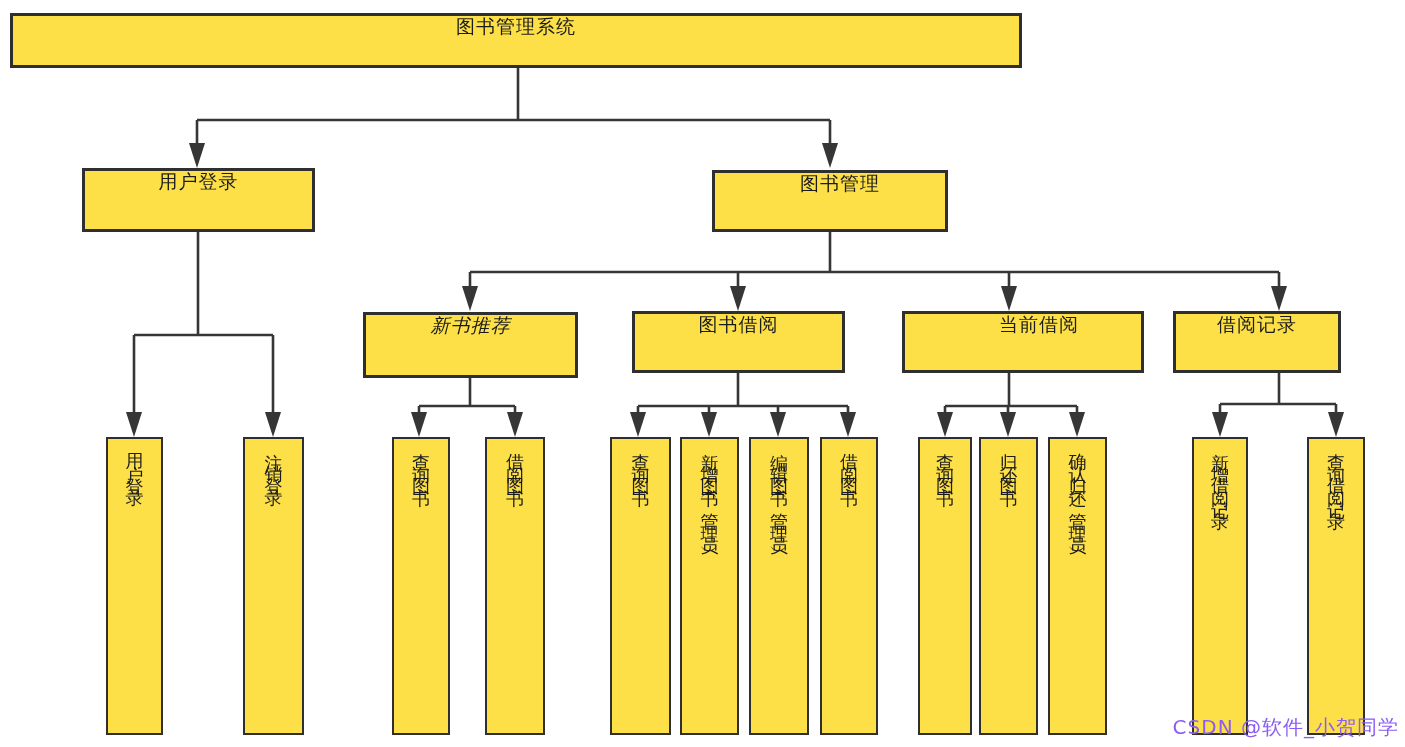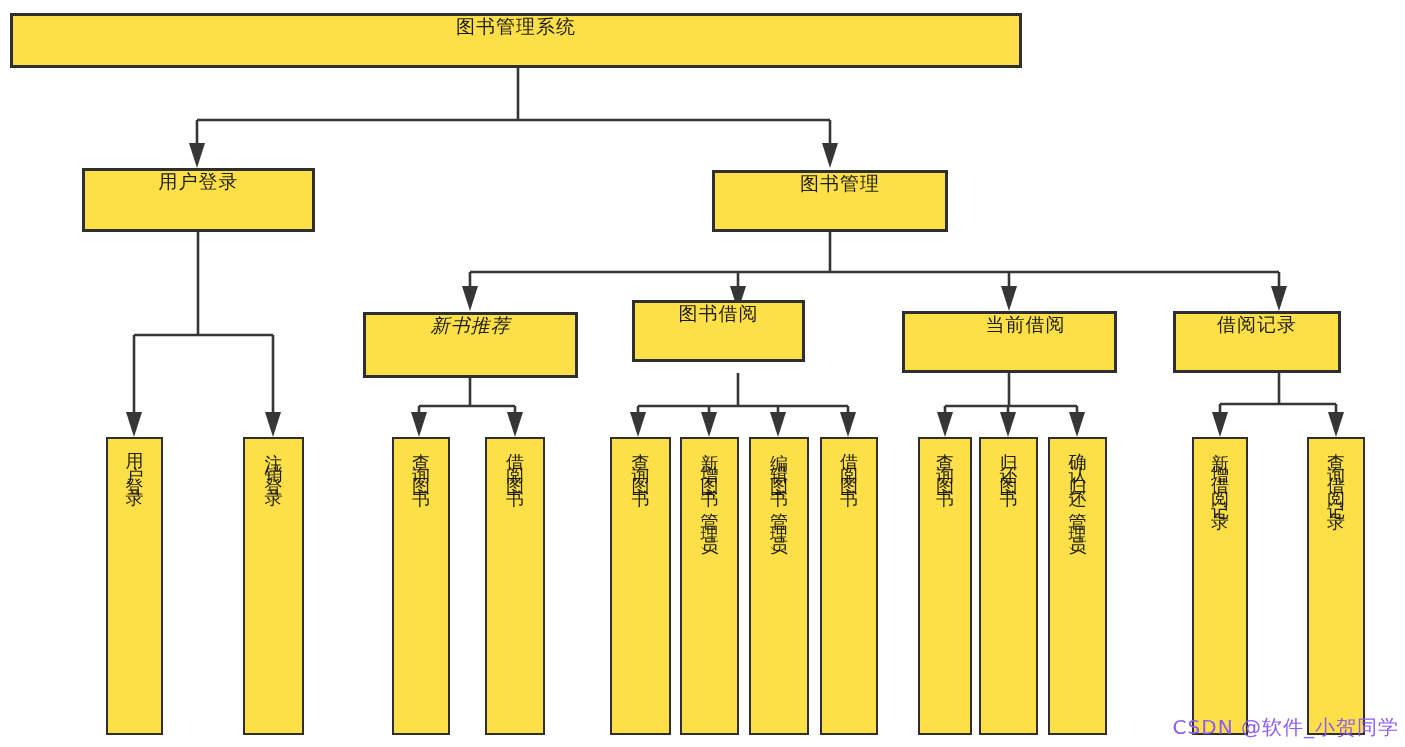--- a/index.html
+++ b/index.html
@@ -125,7 +125,7 @@
       <div class="node h" style="left: 363px; top: 312px; width: 215px; height: 66px; border: 3px solid rgb(47, 47, 47); font-style: italic;">
         <span>新书推荐</span>
       </div>
-      <div class="node h" style="left: 632px; top: 300px; width: 173px; height: 62px; border: 3px solid rgb(47, 47, 47);">
+      <div class="node h" style="left: 632px; top: 311px; width: 213px; height: 62px; border: 3px solid rgb(47, 47, 47);">
         <span>图书借阅</span>
       </div>
       <div class="node h" style="left: 902px; top: 311px; width: 215px; height: 62px; border: 3px solid rgb(47, 47, 47); padding-left: 32px;">

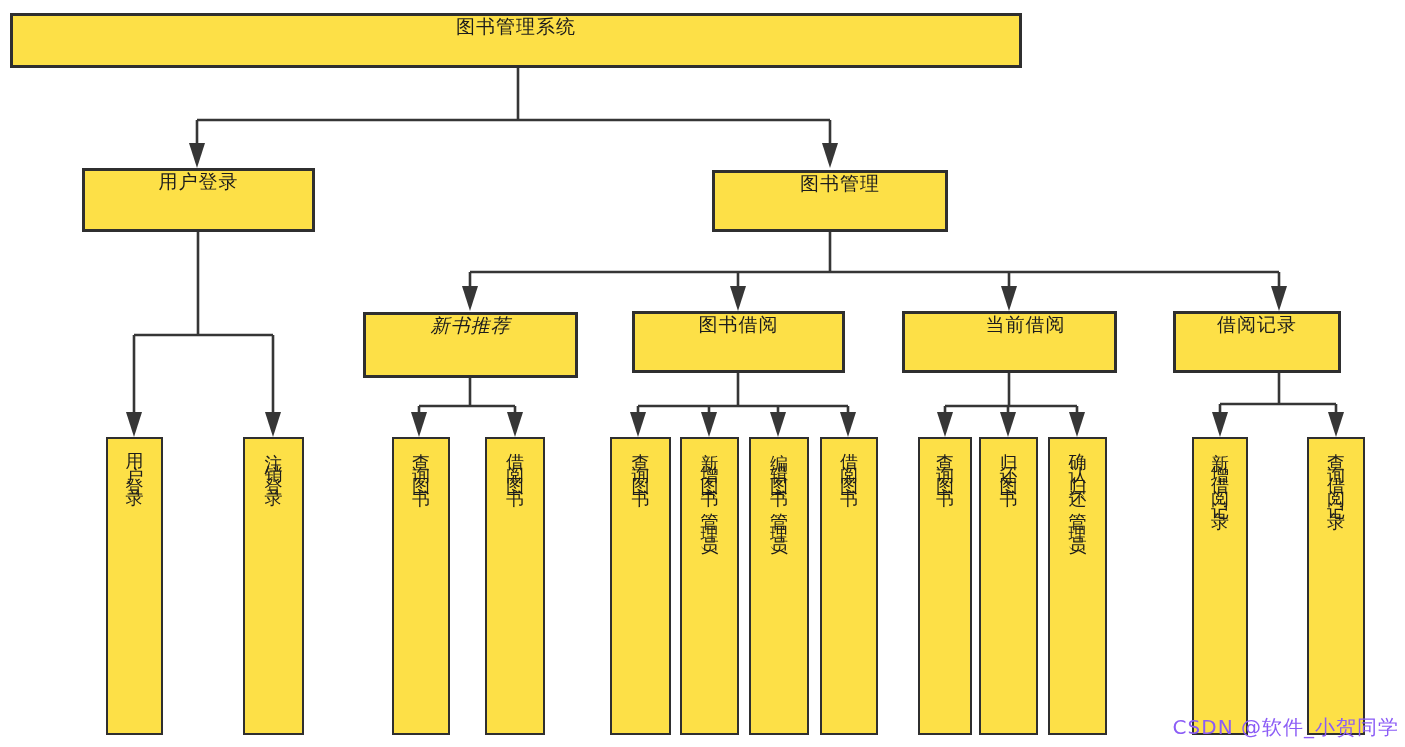--- a/index.html
+++ b/index.html
@@ -128,7 +128,7 @@
       <div class="node h" style="left: 632px; top: 311px; width: 213px; height: 62px; border: 3px solid rgb(47, 47, 47);">
         <span>图书借阅</span>
       </div>
-      <div class="node h" style="left: 902px; top: 311px; width: 215px; height: 62px; border: 3px solid rgb(47, 47, 47); padding-left: 32px;">
+      <div class="node h" style="left: 902px; top: 311px; width: 242px; height: 62px; border: 3px solid rgb(47, 47, 47); padding-left: 32px;">
         <span>当前借阅</span>
       </div>
       <div class="node h" style="left: 1173px; top: 311px; width: 168px; height: 62px; border: 3px solid rgb(47, 47, 47);">

